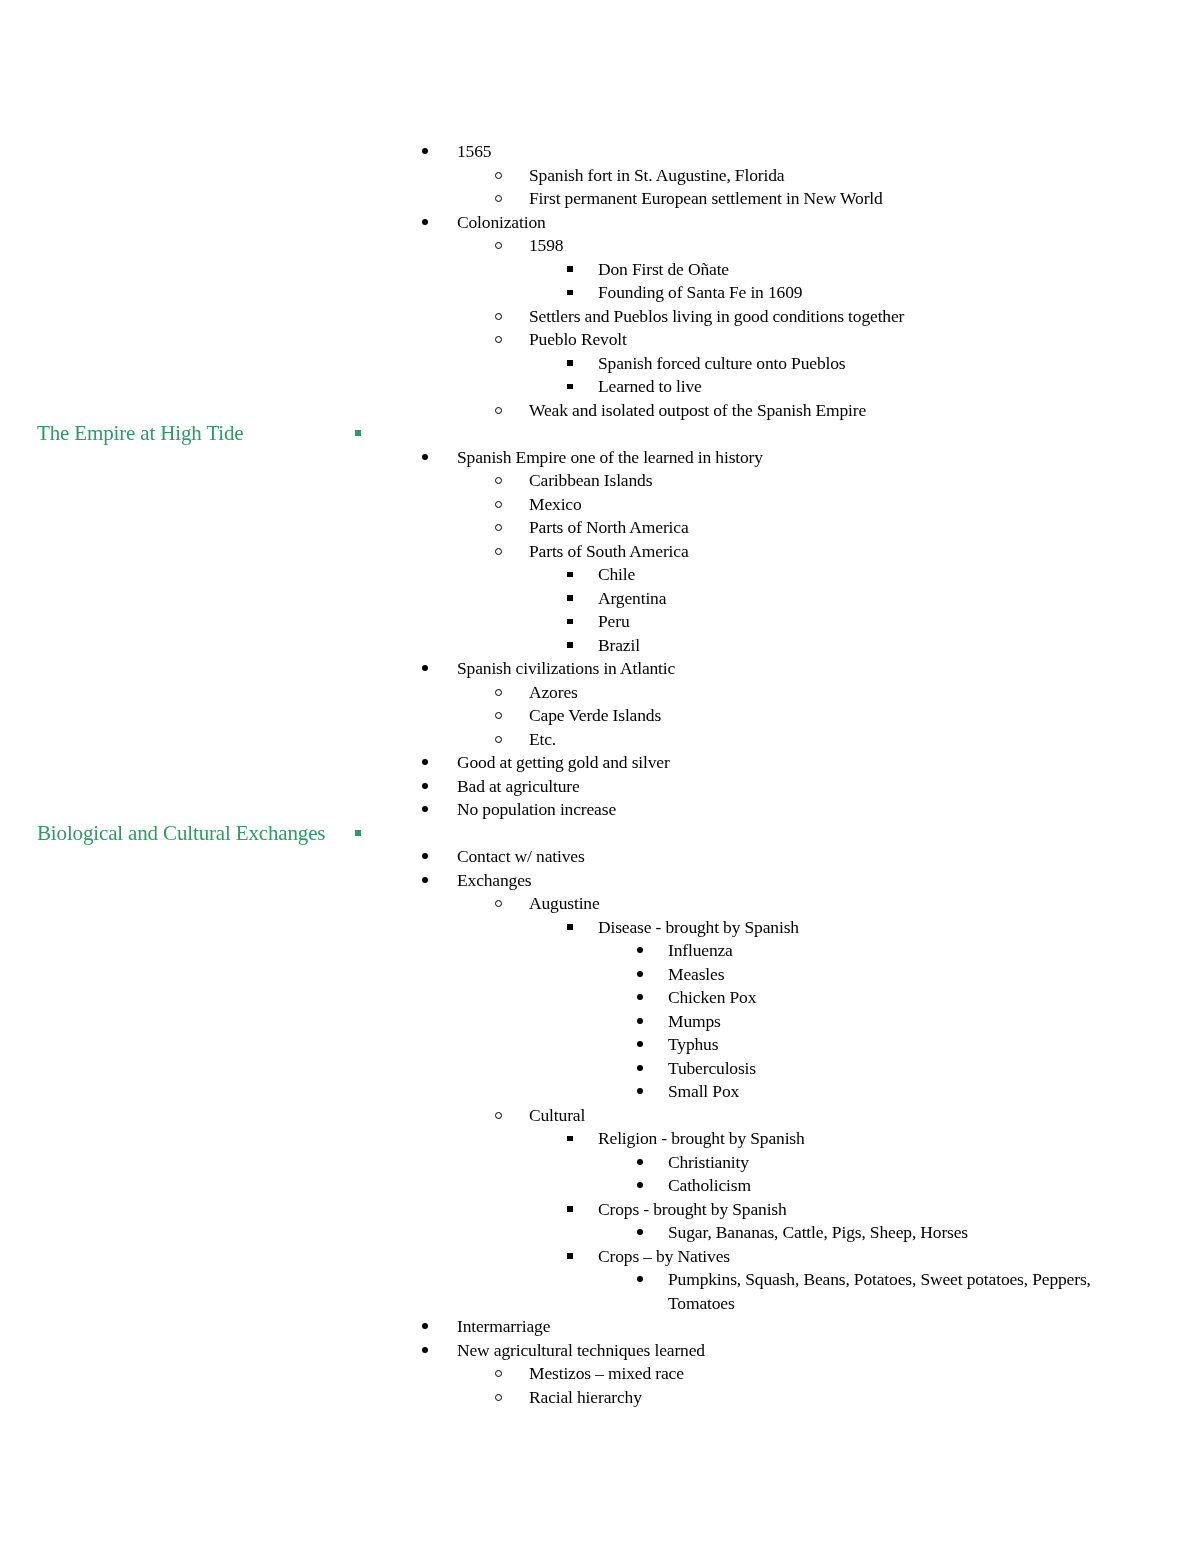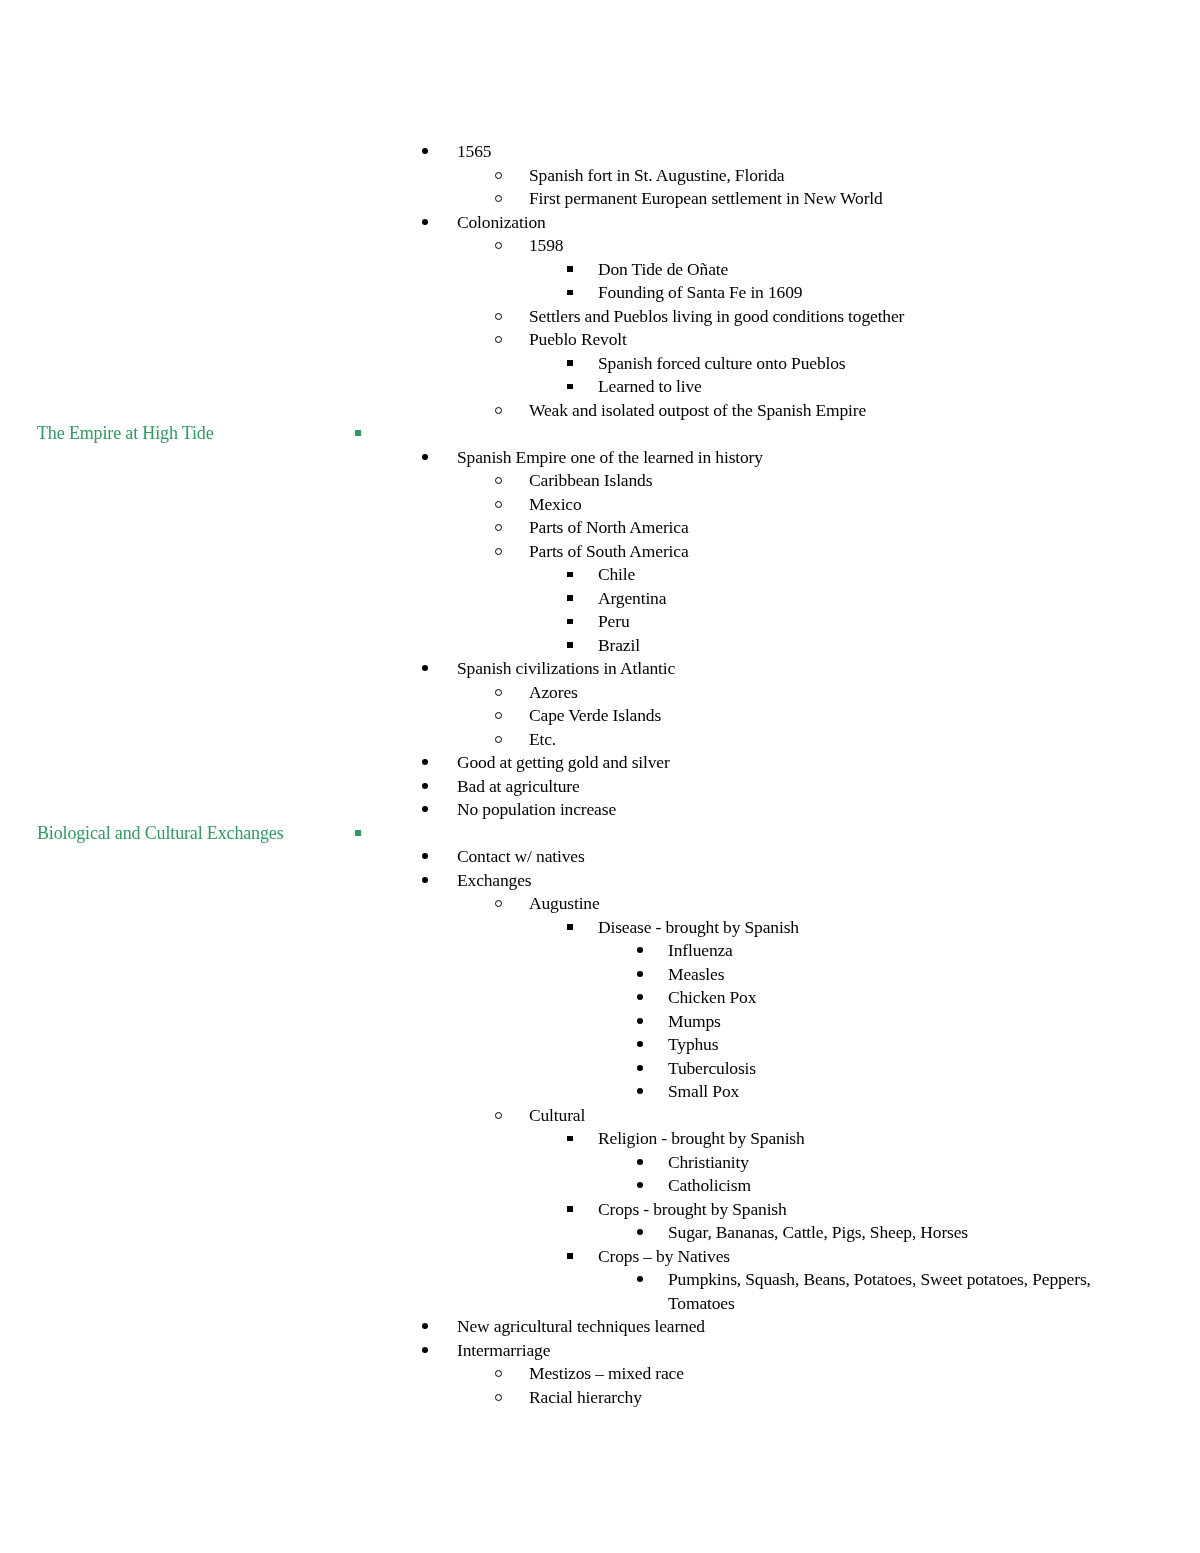--- a/index.html
+++ b/index.html
@@ -133,7 +133,7 @@
       </div>
       <div class="row lvl3">
         <span class="marker"><span class="sq-black"></span></span>
-        <span class="txt">Don Tide de Oñate</span>
+        <span class="txt">Don First de Oñate</span>
       </div>
       <div class="row lvl3">
         <span class="marker"><span class="sq-black"></span></span>

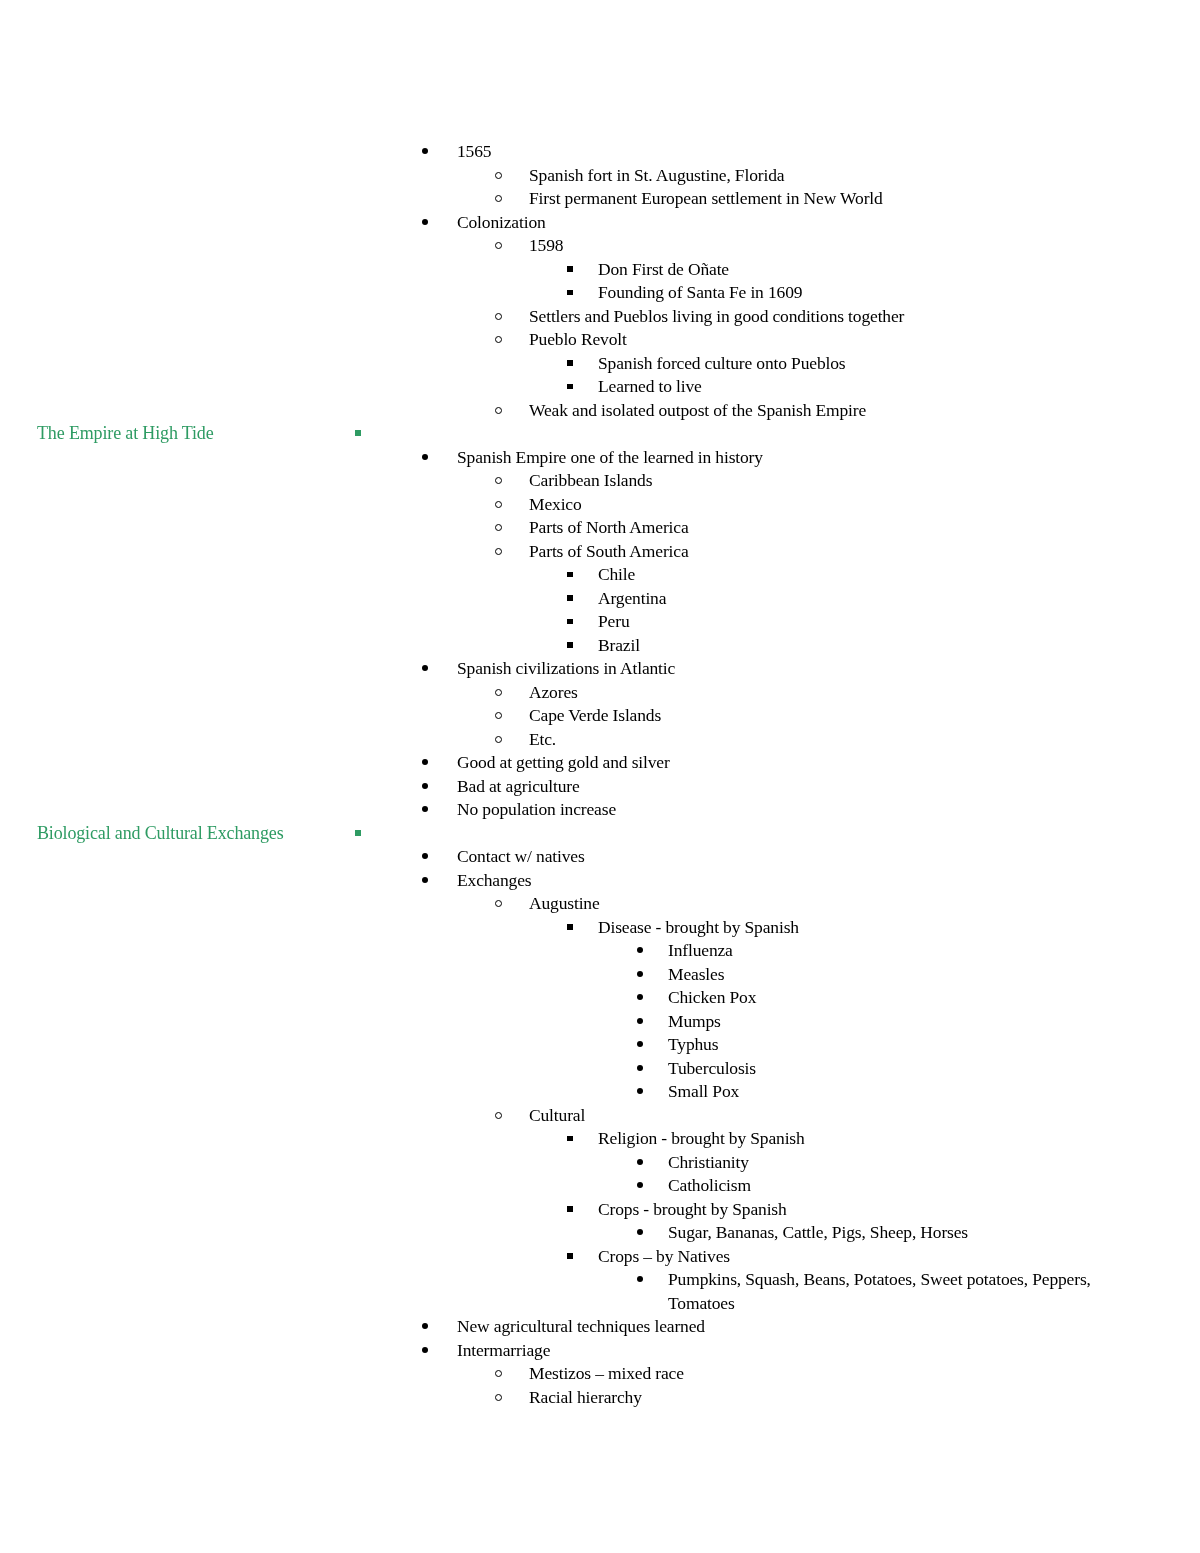--- a/index.html
+++ b/index.html
@@ -52,7 +52,7 @@
   .lvl0 { }
   .lvl0 .marker { left: 355px; }
   .lvl0 .txt   { margin-left: 390px; color: #2E9B63; }
-  .lvl0 .txt   { font-size: 18px; margin-left: 37px; }
+  .lvl0 .txt   { font-size: 21px; margin-left: 37px; }
   .sq-green {
     display: inline-block;
     width: 6px;

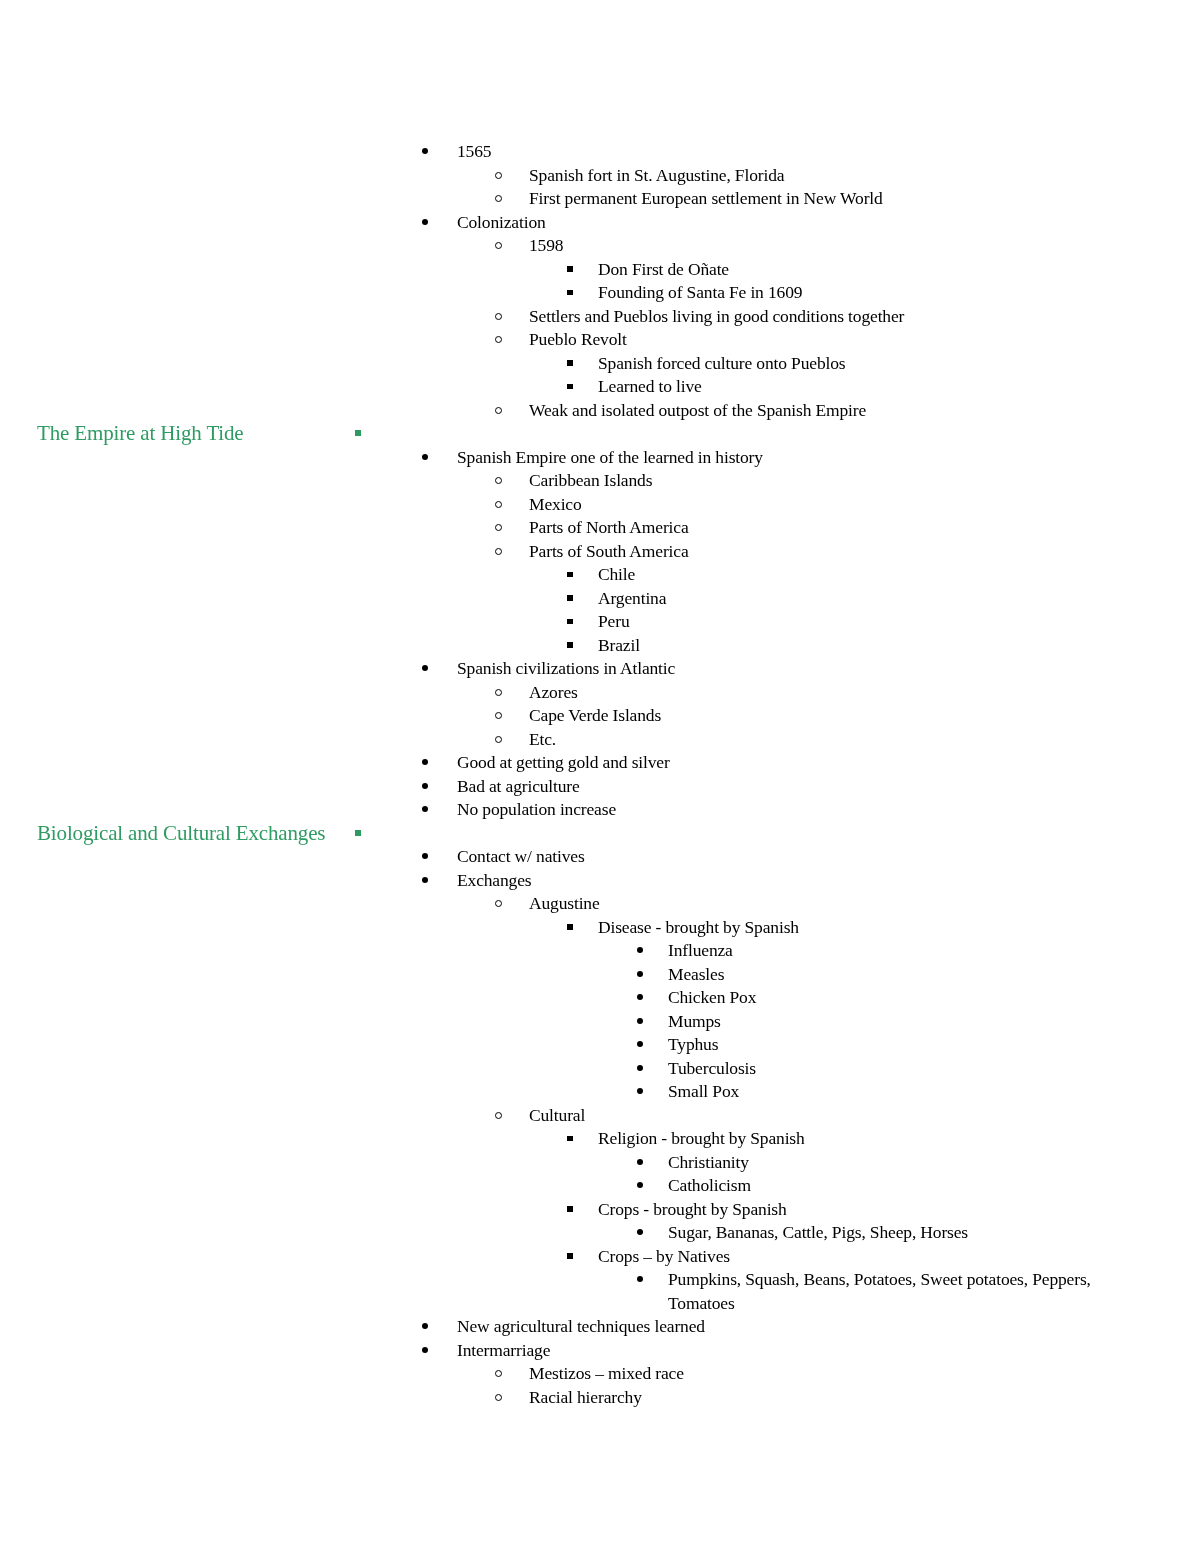--- a/index.html
+++ b/index.html
@@ -309,11 +309,11 @@
       </div>
       <div class="row lvl1">
         <span class="marker"><span class="disc"></span></span>
+        <span class="txt">Intermarriage</span>
+      </div>
+      <div class="row lvl1">
+        <span class="marker"><span class="disc"></span></span>
         <span class="txt">New agricultural techniques learned</span>
-      </div>
-      <div class="row lvl1">
-        <span class="marker"><span class="disc"></span></span>
-        <span class="txt">Intermarriage</span>
       </div>
       <div class="row lvl2">
         <span class="marker"><span class="ohollow"></span></span>

